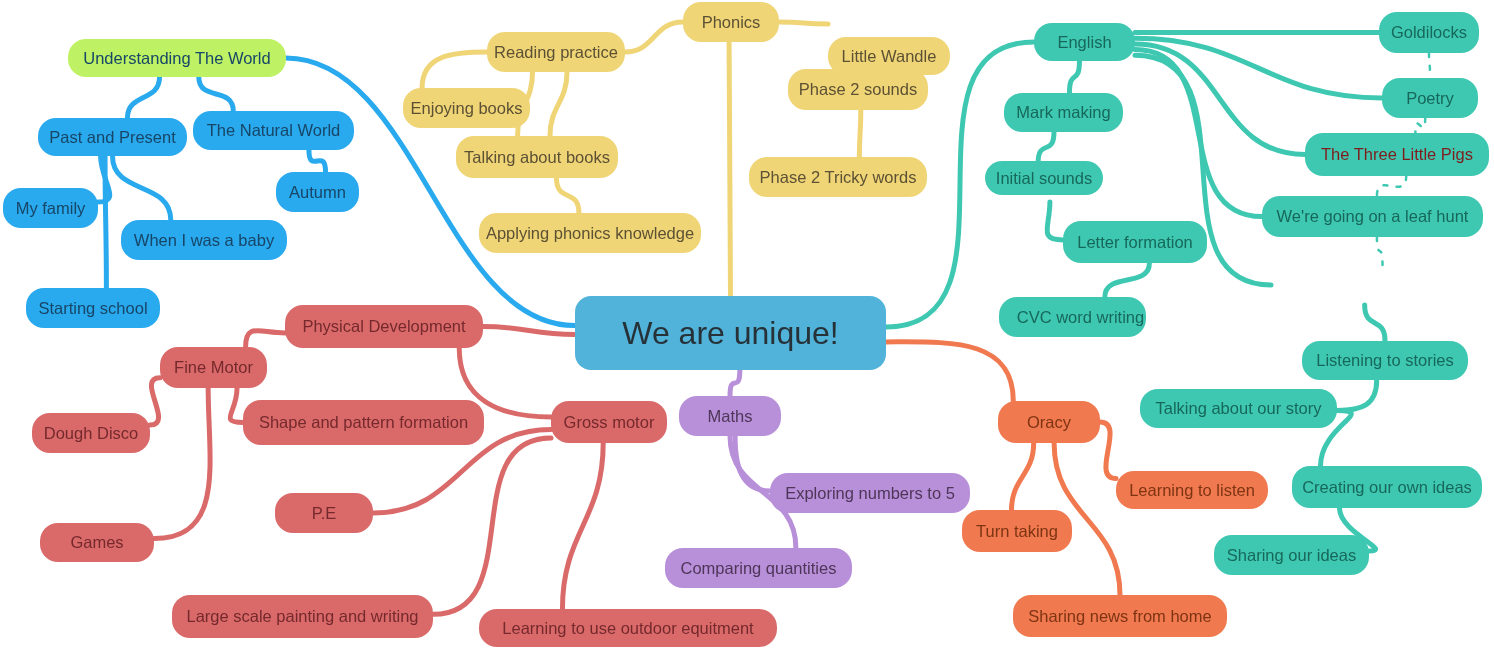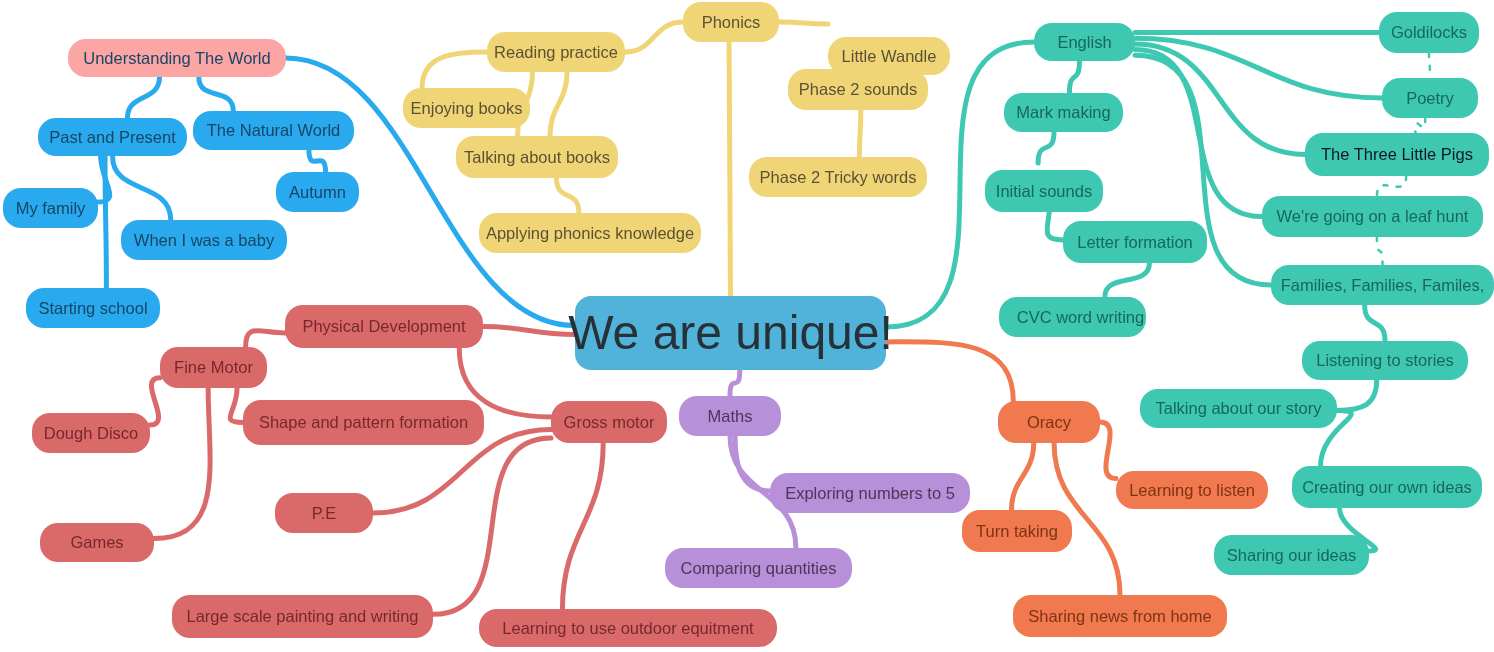--- a/index.html
+++ b/index.html
@@ -90,7 +90,7 @@
     </svg>
 
 <div class="node center" style="left: 575px; top: 296px; width: 311px; height: 74px; background: rgb(81, 179, 218); color: rgb(38, 50, 56);">We are unique!</div>
-    <div class="node" style="left: 68px; top: 39px; width: 218px; height: 38px; background: #fca5a5; color: rgb(23, 70, 103);">Understanding The World</div>
+    <div class="node" style="left: 68px; top: 39px; width: 218px; height: 38px; background: #bef264; color: rgb(23, 70, 103);">Understanding The World</div>
     <div class="node" style="left: 38px; top: 118px; width: 149px; height: 38px; background: rgb(41, 169, 238); color: rgb(23, 70, 103);">Past and Present</div>
     <div class="node" style="left: 193px; top: 111px; width: 161px; height: 39px; background: rgb(41, 169, 238); color: rgb(23, 70, 103);">The Natural World</div>
     <div class="node" style="left: 276px; top: 172px; width: 83px; height: 40px; background: rgb(41, 169, 238); color: rgb(23, 70, 103);">Autumn</div>

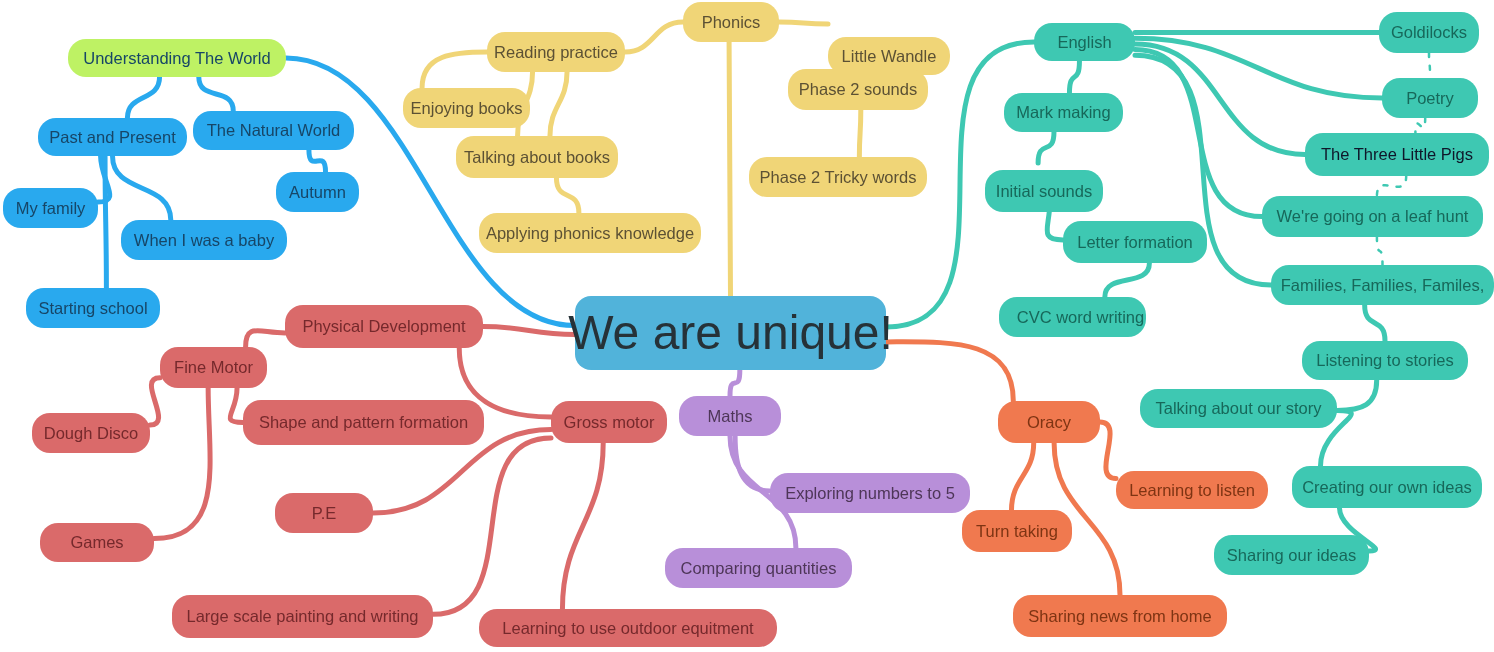--- a/index.html
+++ b/index.html
@@ -112,7 +112,7 @@
     <div class="node" style="left: 999px; top: 297px; width: 147px; height: 40px; background: rgb(62, 200, 178); color: rgb(23, 104, 90); padding-left: 16px;">CVC word writing</div>
     <div class="node" style="left: 1379px; top: 12px; width: 100px; height: 41px; background: rgb(62, 200, 178); color: rgb(23, 104, 90);">Goldilocks</div>
     <div class="node" style="left: 1382px; top: 78px; width: 96px; height: 40px; background: rgb(62, 200, 178); color: rgb(23, 104, 90);">Poetry</div>
-    <div class="node" style="left: 1305px; top: 133px; width: 184px; height: 43px; background: rgb(62, 200, 178); color: #0f172a;">The Three Little Pigs</div>
+    <div class="node" style="left: 1305px; top: 133px; width: 184px; height: 43px; background: rgb(62, 200, 178); color: #7f1d1d;">The Three Little Pigs</div>
     <div class="node" style="left: 1262px; top: 196px; width: 221px; height: 41px; background: rgb(62, 200, 178); color: rgb(23, 104, 90);">We're going on a leaf hunt</div>
     <div class="node" style="left: 1271px; top: 265px; width: 223px; height: 40px; background: rgb(62, 200, 178); color: rgb(23, 104, 90);">Families, Families, Familes,</div>
     <div class="node" style="left: 1302px; top: 341px; width: 166px; height: 39px; background: rgb(62, 200, 178); color: rgb(23, 104, 90);">Listening to stories</div>

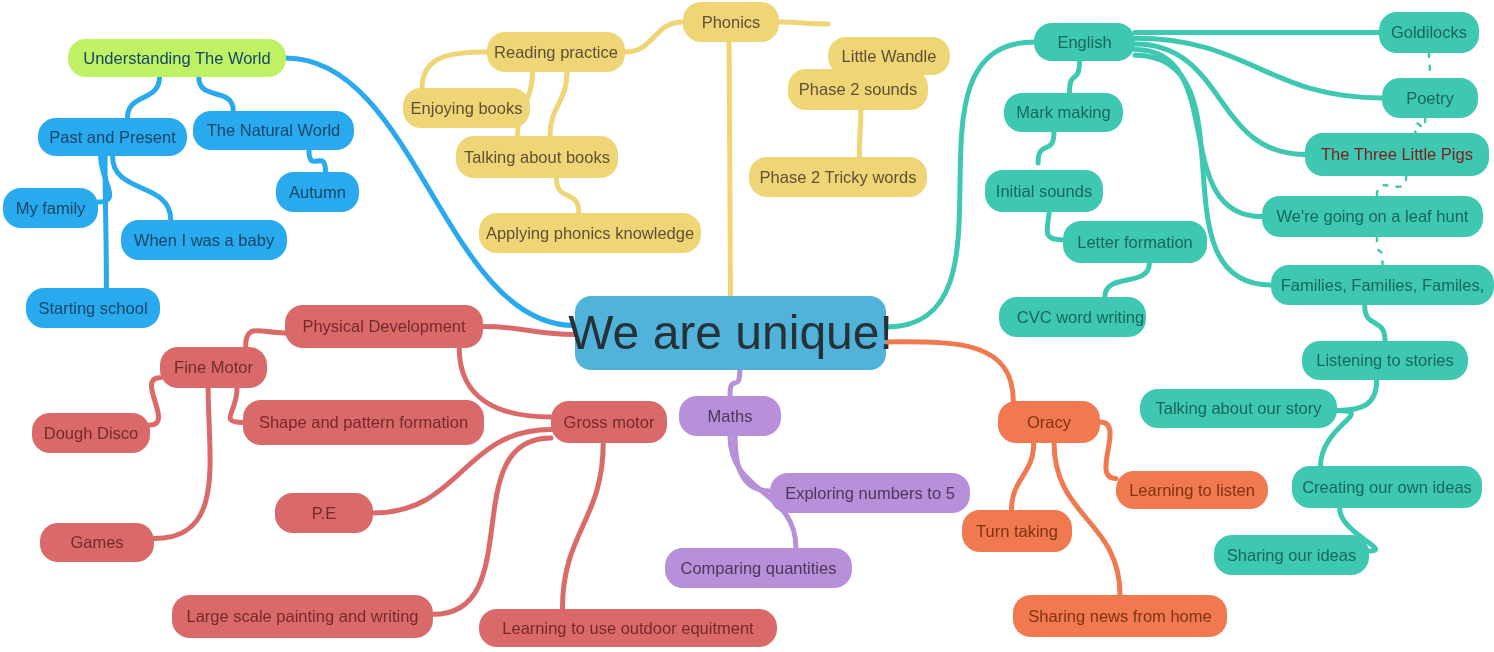--- a/index.html
+++ b/index.html
@@ -107,7 +107,7 @@
     <div class="node" style="left: 479px; top: 213px; width: 222px; height: 40px; background: rgb(240, 213, 119); color: rgb(92, 81, 52);">Applying phonics knowledge</div>
     <div class="node" style="left: 1034px; top: 23px; width: 101px; height: 38px; background: rgb(62, 200, 178); color: rgb(23, 104, 90);">English</div>
     <div class="node" style="left: 1004px; top: 93px; width: 119px; height: 39px; background: rgb(62, 200, 178); color: rgb(23, 104, 90);">Mark making</div>
-    <div class="node" style="left: 985px; top: 170px; width: 118px; height: 42px; background: rgb(62, 200, 178); color: rgb(23, 104, 90);">Initial sounds</div>
+    <div class="node" style="left: 985px; top: 161px; width: 118px; height: 34px; background: rgb(62, 200, 178); color: rgb(23, 104, 90);">Initial sounds</div>
     <div class="node" style="left: 1063px; top: 221px; width: 144px; height: 42px; background: rgb(62, 200, 178); color: rgb(23, 104, 90);">Letter formation</div>
     <div class="node" style="left: 999px; top: 297px; width: 147px; height: 40px; background: rgb(62, 200, 178); color: rgb(23, 104, 90); padding-left: 16px;">CVC word writing</div>
     <div class="node" style="left: 1379px; top: 12px; width: 100px; height: 41px; background: rgb(62, 200, 178); color: rgb(23, 104, 90);">Goldilocks</div>

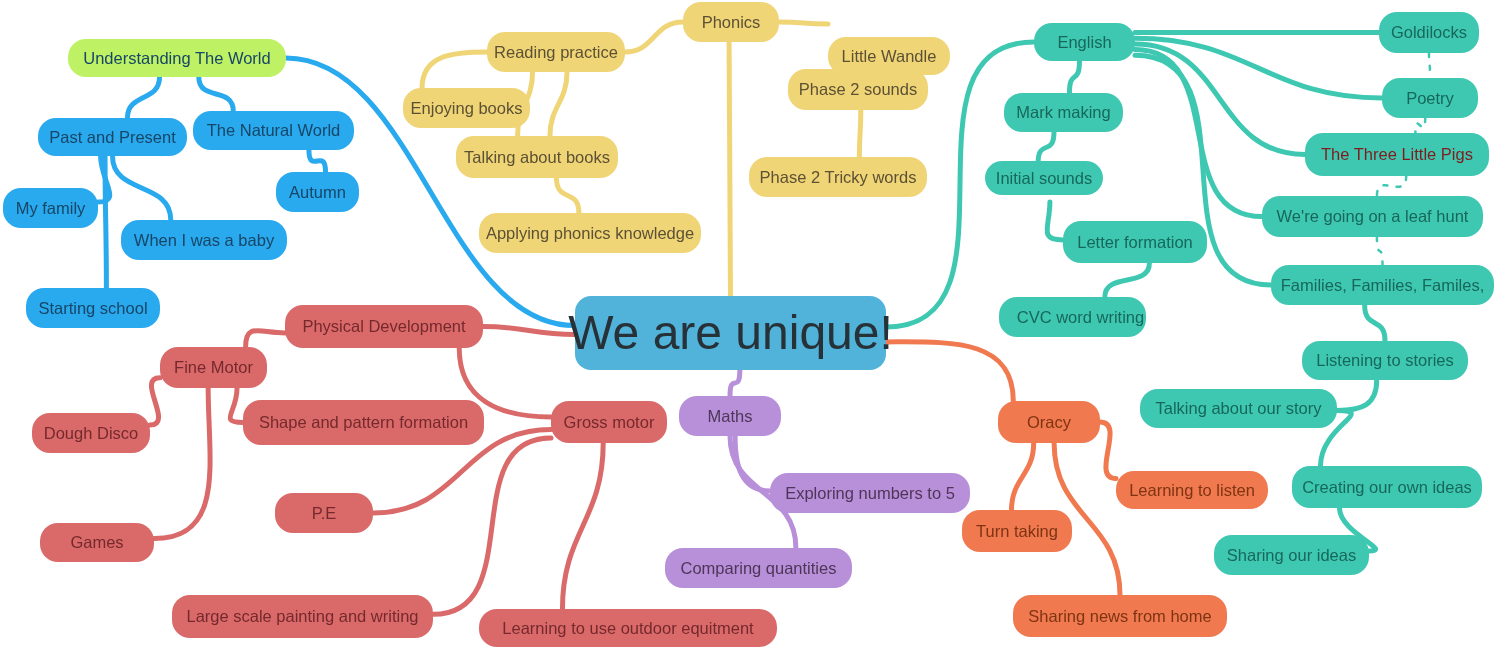--- a/index.html
+++ b/index.html
@@ -114,7 +114,6 @@
     <div class="node" style="left: 1382px; top: 78px; width: 96px; height: 40px; background: rgb(62, 200, 178); color: rgb(23, 104, 90);">Poetry</div>
     <div class="node" style="left: 1305px; top: 133px; width: 184px; height: 43px; background: rgb(62, 200, 178); color: #7f1d1d;">The Three Little Pigs</div>
     <div class="node" style="left: 1262px; top: 196px; width: 221px; height: 41px; background: rgb(62, 200, 178); color: rgb(23, 104, 90);">We're going on a leaf hunt</div>
-    <div class="node" style="left: 1271px; top: 265px; width: 223px; height: 40px; background: rgb(62, 200, 178); color: rgb(23, 104, 90);">Families, Families, Familes,</div>
     <div class="node" style="left: 1302px; top: 341px; width: 166px; height: 39px; background: rgb(62, 200, 178); color: rgb(23, 104, 90);">Listening to stories</div>
     <div class="node" style="left: 1140px; top: 389px; width: 197px; height: 39px; background: rgb(62, 200, 178); color: rgb(23, 104, 90);">Talking about our story</div>
     <div class="node" style="left: 1292px; top: 466px; width: 190px; height: 42px; background: rgb(62, 200, 178); color: rgb(23, 104, 90);">Creating our own ideas</div>

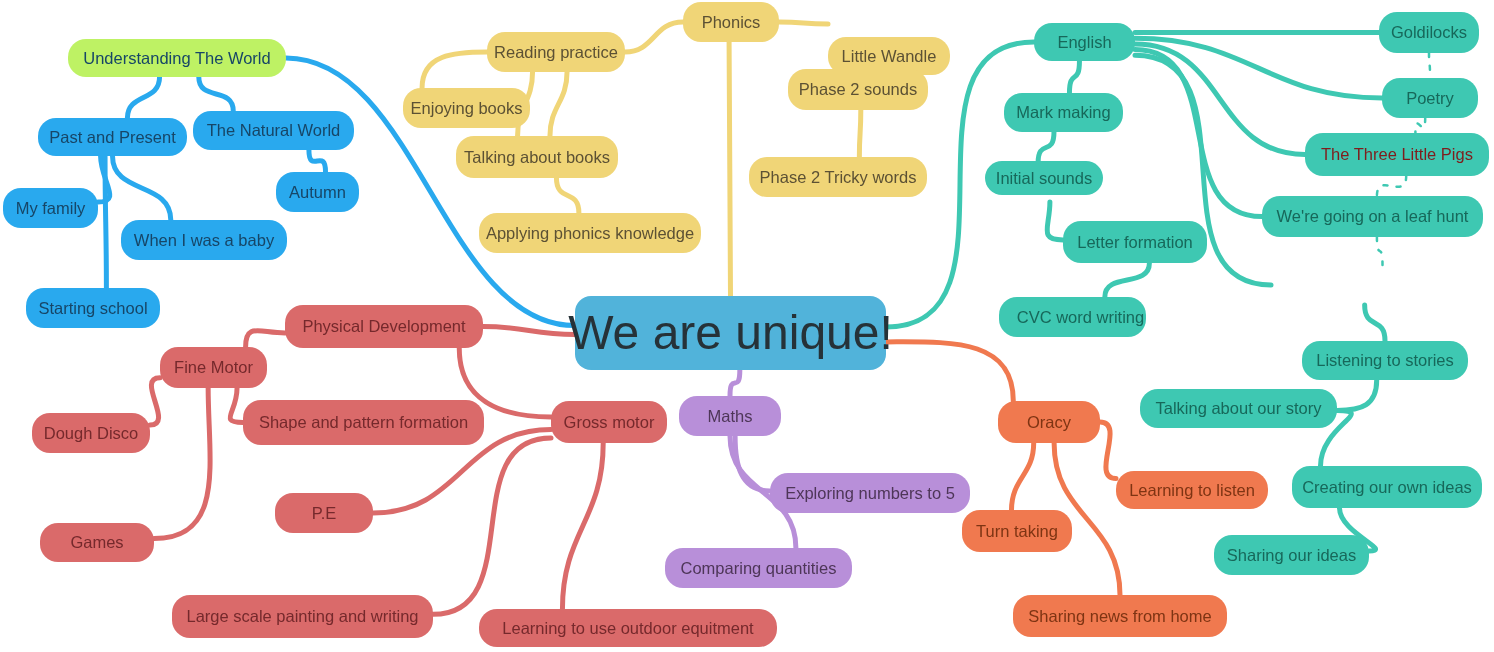--- a/index.html
+++ b/index.html
@@ -29,7 +29,7 @@
   }
   .node.center{
     border-radius:16px;
-    font-size:48px;
+    font-size:32px;
   }
 </style>
 </head>

